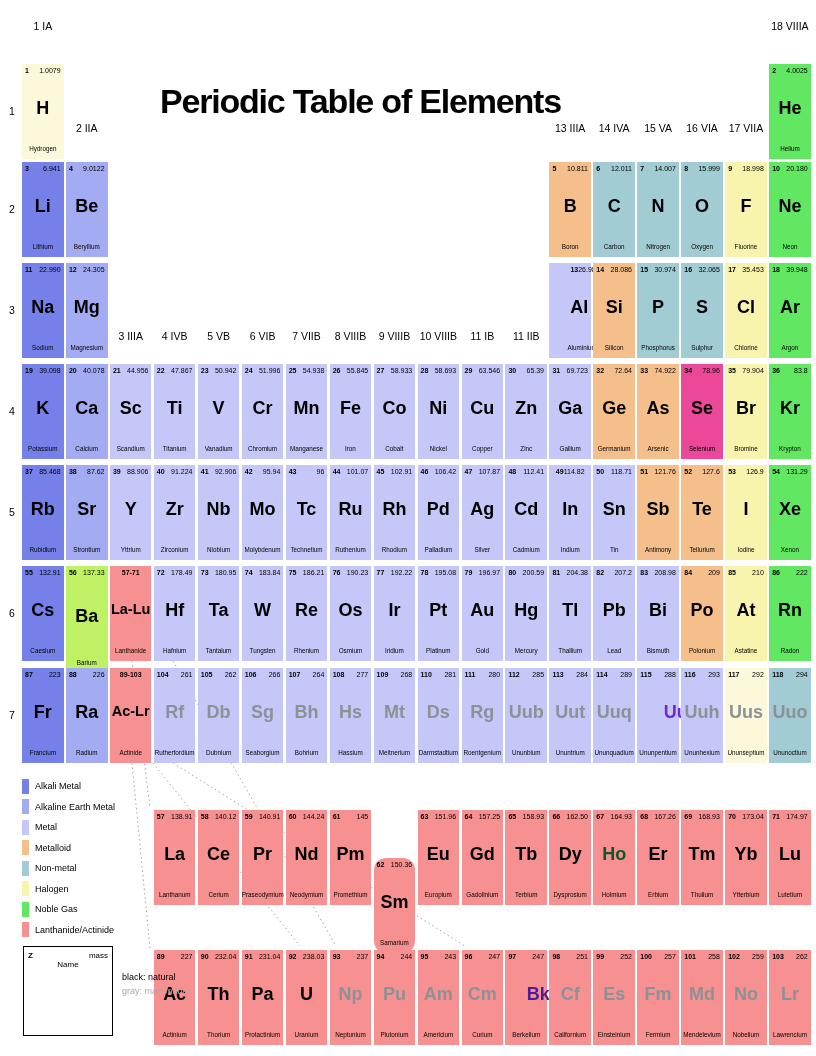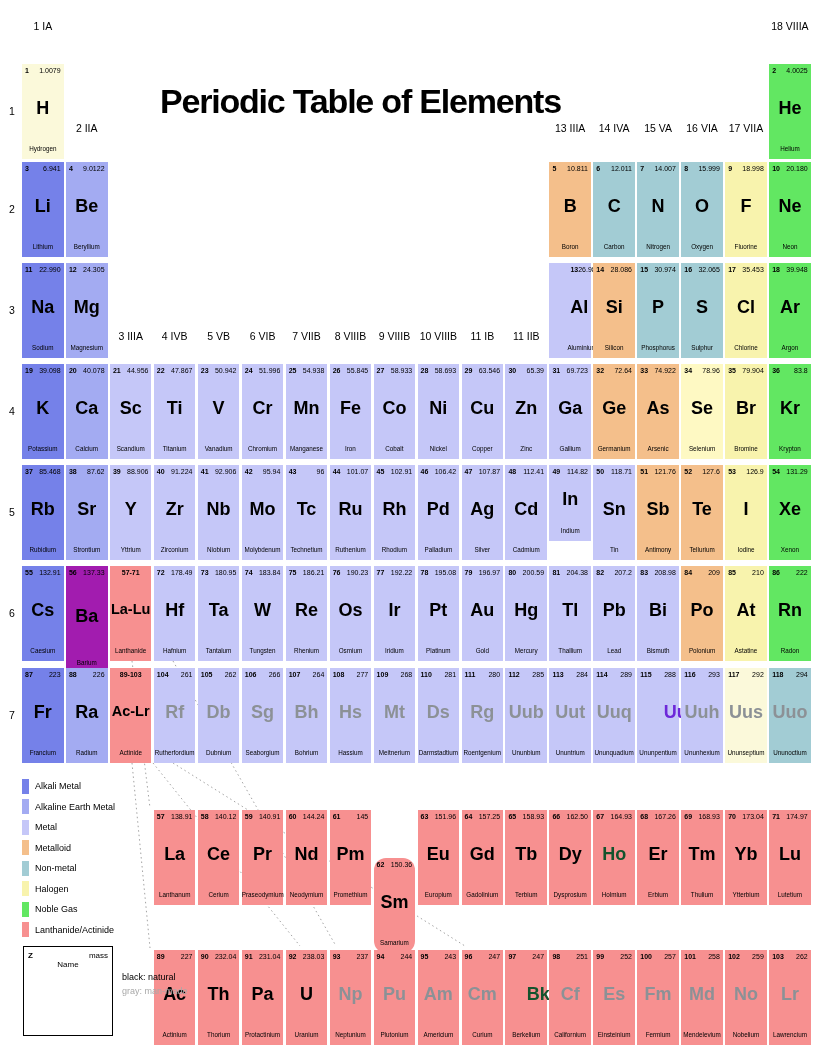--- a/index.html
+++ b/index.html
@@ -341,7 +341,7 @@
         <div class="sym" style="color: rgb(0, 0, 0);">As</div>
         <div class="name">Arsenic</div>
       </div>
-      <div class="cell" style="left: 681.25px; top: 364px; width: 41.6px; height: 95px; background: #fef9c3;">
+      <div class="cell" style="left: 681.25px; top: 364px; width: 41.6px; height: 95px; background: #ec4899;">
         <div class="toprow">
           <span class="num">34</span>
           <span class="mass">78.96</span>

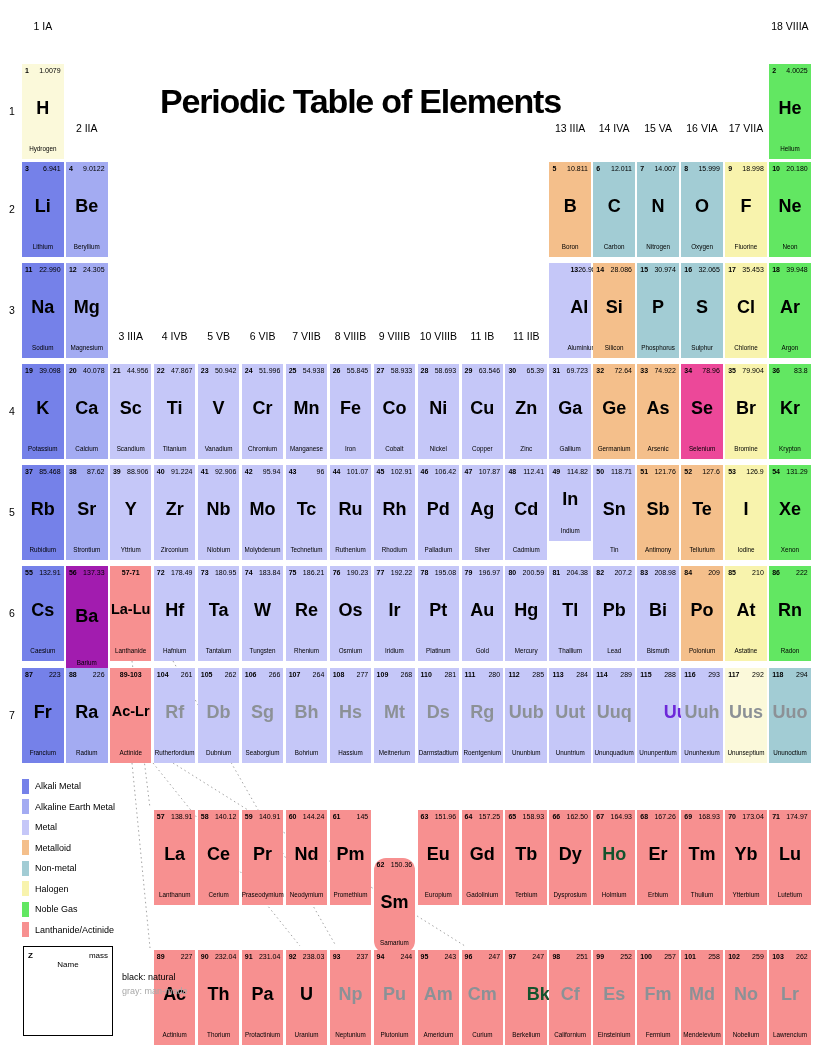--- a/index.html
+++ b/index.html
@@ -461,7 +461,7 @@
         <div class="sym" style="color: rgb(0, 0, 0);">Cd</div>
         <div class="name">Cadmium</div>
       </div>
-      <div class="cell" style="left: 549.4px; top: 465px; width: 41.6px; height: 76px; background: rgb(197, 199, 248);">
+      <div class="cell" style="left: 549.4px; top: 465px; width: 41.6px; height: 95px; background: rgb(197, 199, 248); align-items: center;">
         <div class="toprow">
           <span class="num">49</span>
           <span class="mass">114.82</span>

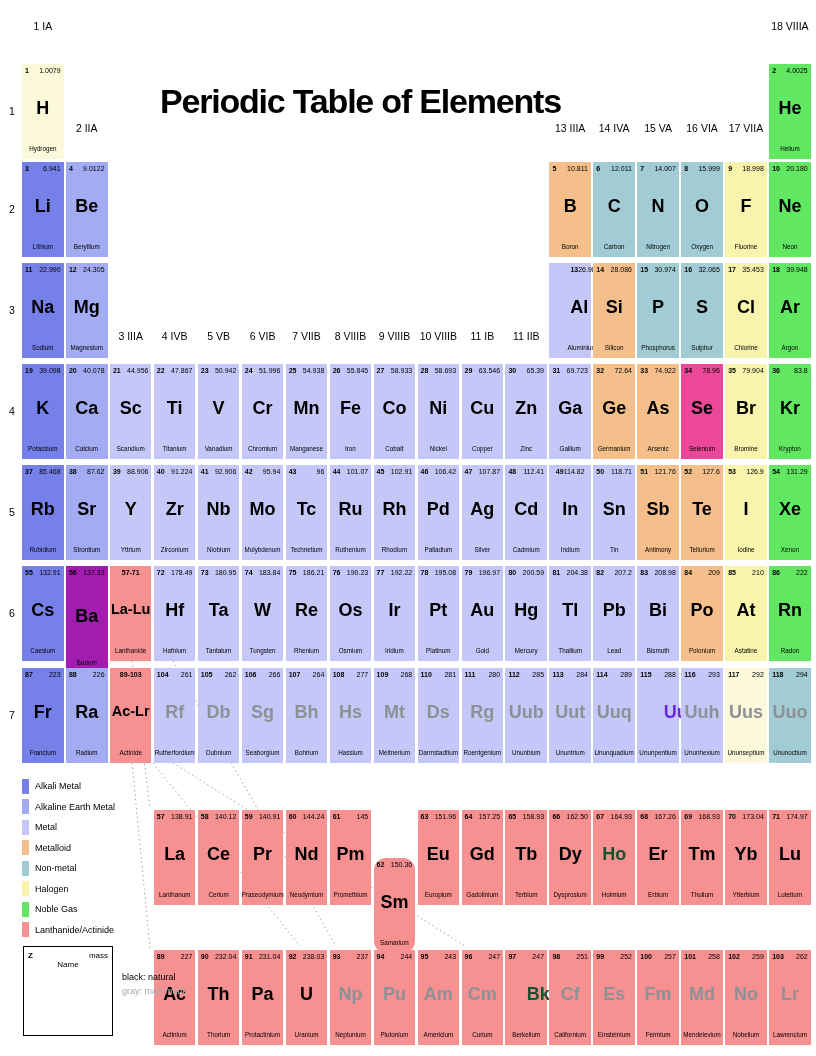--- a/index.html
+++ b/index.html
@@ -517,7 +517,7 @@
         <div class="sym" style="color: rgb(0, 0, 0);">Cs</div>
         <div class="name">Caesium</div>
       </div>
-      <div class="cell" style="left: 65.95px; top: 566px; width: 41.6px; height: 107px; background: #a21caf;">
+      <div class="cell" style="left: 65.95px; top: 566px; width: 41.6px; height: 107px; background: #bef264;">
         <div class="toprow">
           <span class="num">56</span>
           <span class="mass">137.33</span>

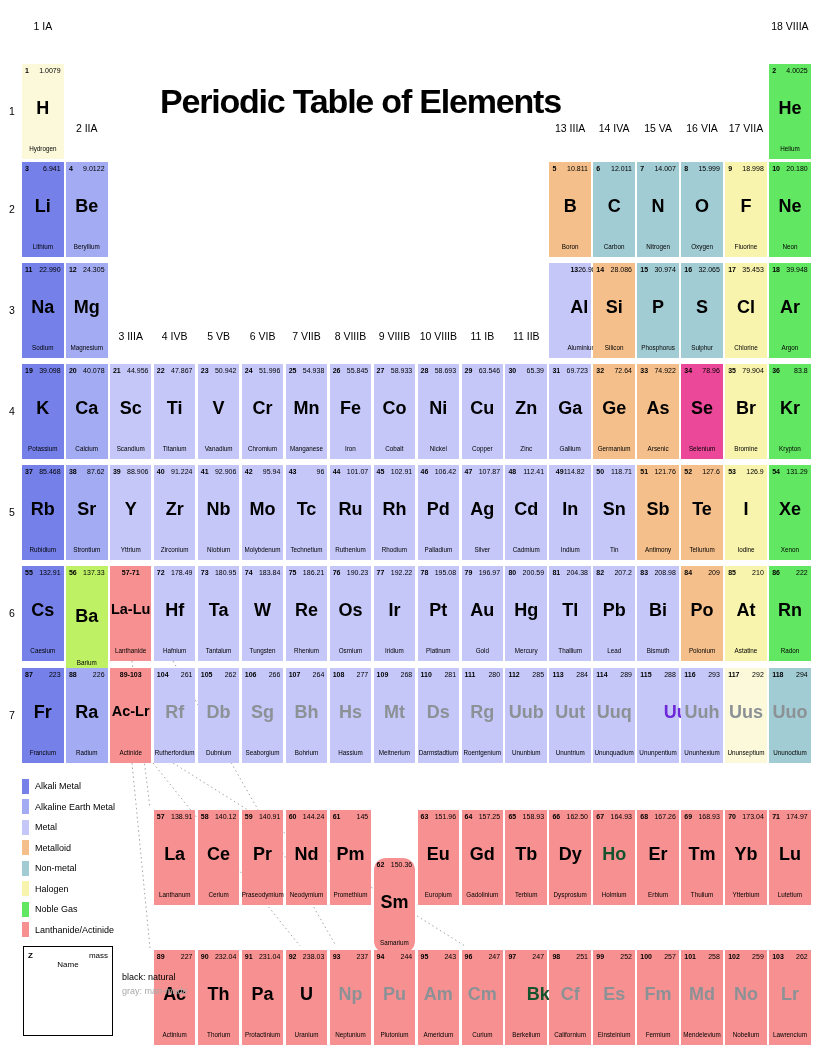--- a/index.html
+++ b/index.html
@@ -984,7 +984,7 @@
           <span class="num">97</span>
           <span class="mass">247</span>
         </div>
-        <div class="sym" style="color: #14532d; padding-left: 24px;">Bk</div>
+        <div class="sym" style="color: #4c1d95; padding-left: 24px;">Bk</div>
         <div class="name">Berkelium</div>
       </div>
       <div class="cell" style="left: 549.4px; top: 950px; width: 41.6px; height: 95px; background: rgb(247, 144, 144);">

